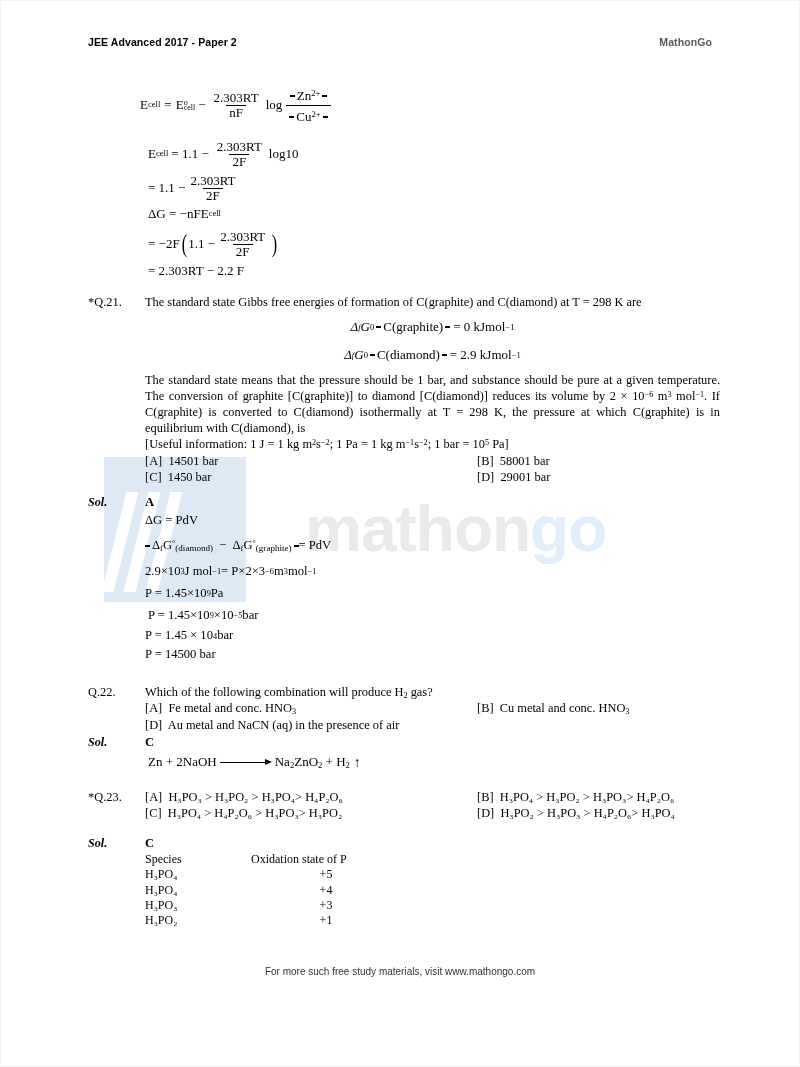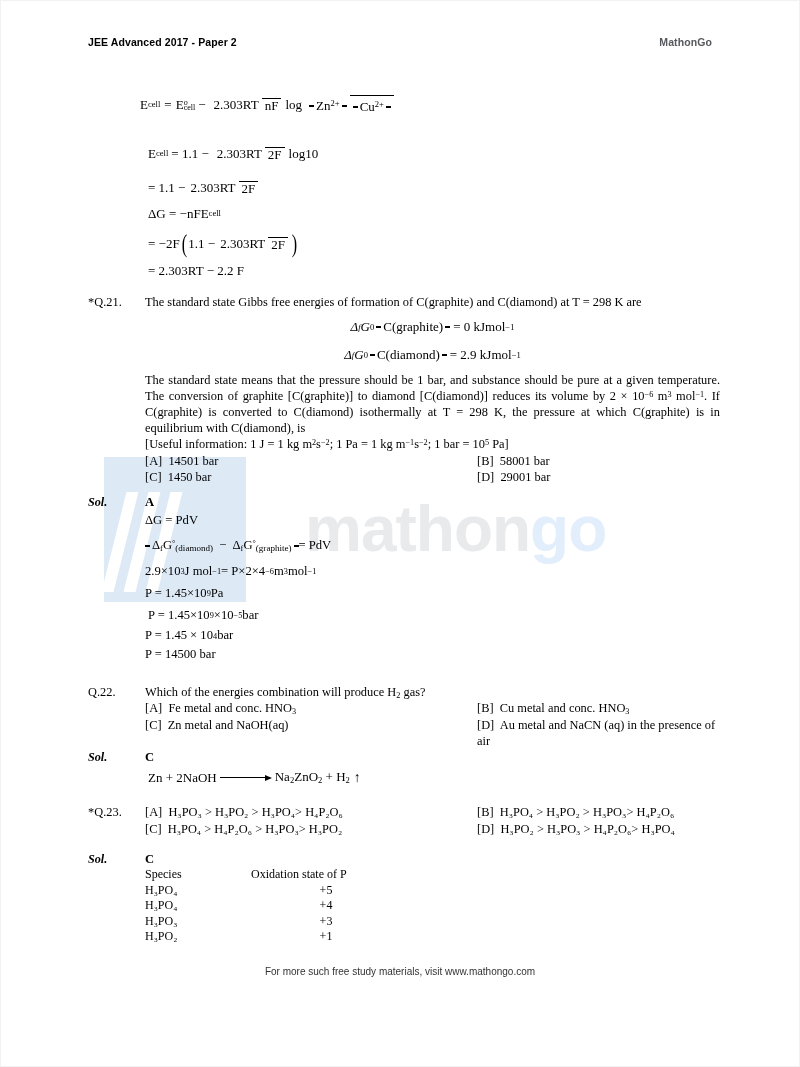--- a/index.html
+++ b/index.html
@@ -165,7 +165,7 @@
   .eqline.center { justify-content: center; }
   .frac {
     display: inline-flex;
-    flex-direction: row;
+    flex-direction: column;
     align-items: center;
     vertical-align: middle;
     margin: 0 2px;

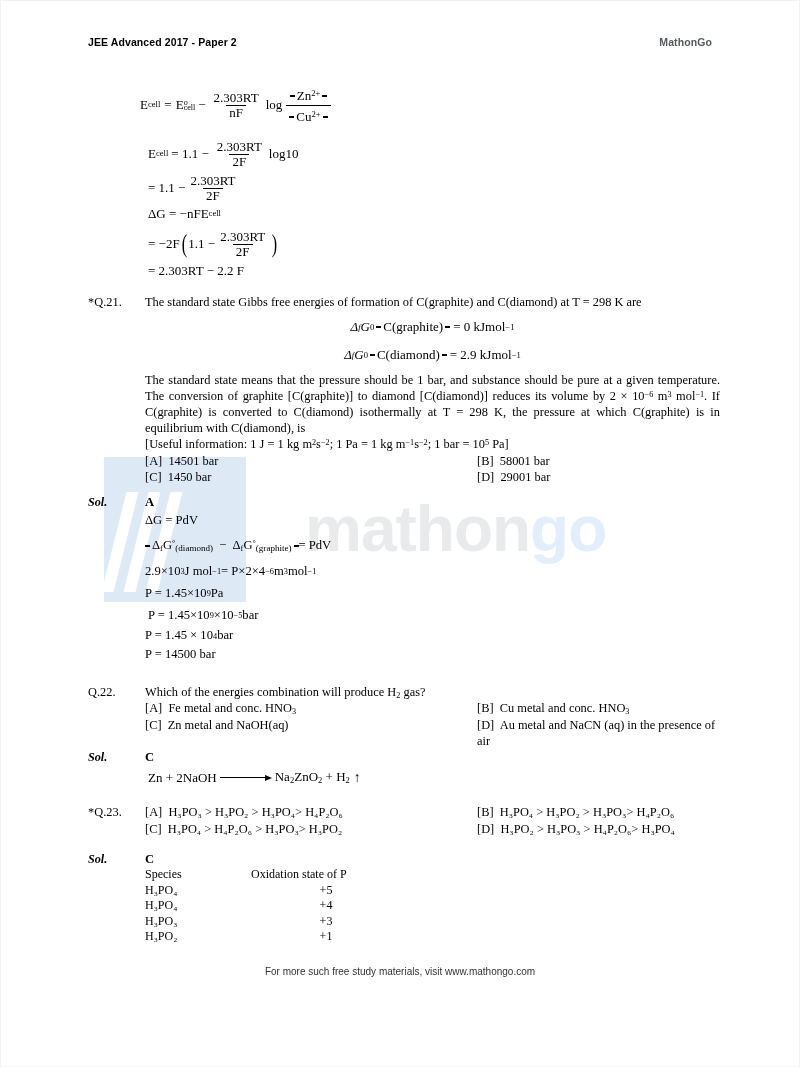--- a/index.html
+++ b/index.html
@@ -430,7 +430,7 @@
               <sup>3</sup>
               <span> J mol</span>
               <sup>−1</sup>
-              <span> = P×2×4</span>
+              <span> = P×2×3</span>
               <sup>−6</sup>
               <span> m</span>
               <sup>3</sup>

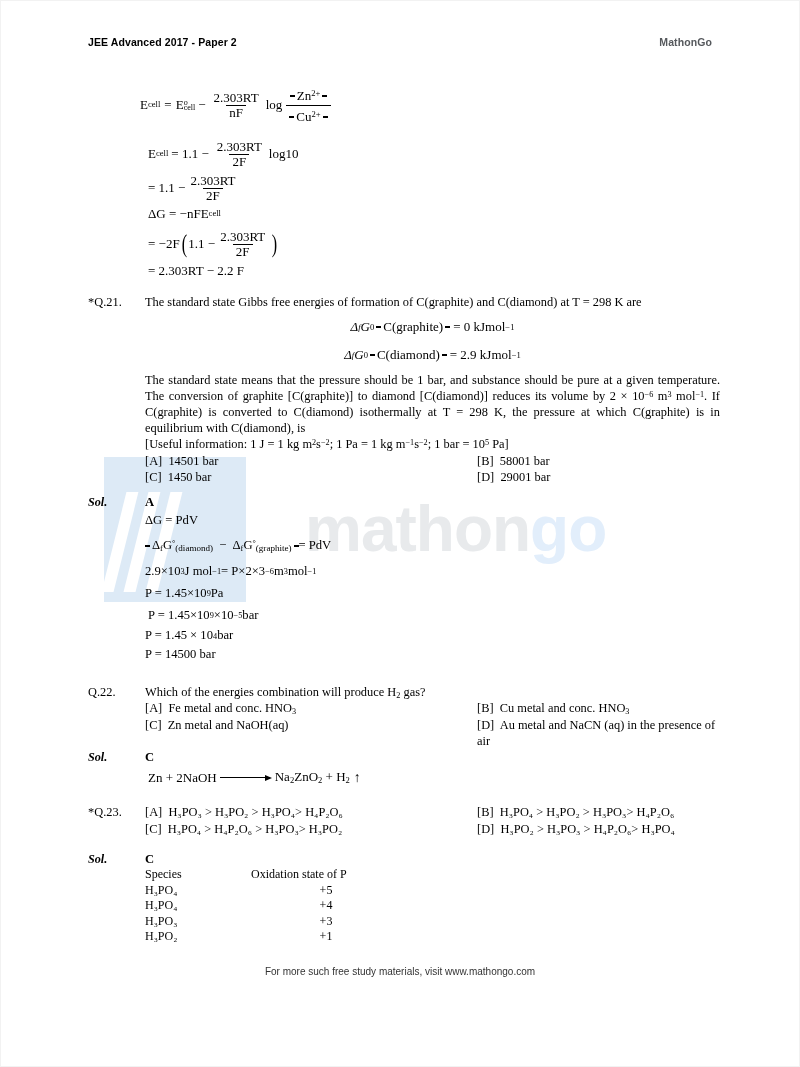--- a/index.html
+++ b/index.html
@@ -467,7 +467,7 @@
       <div class="lbl">Q.22.</div>
       <div class="body-col">
         <div class="qtext nojust">
-          <span>Which of the energies combination will produce H</span><sub>2</sub><span> gas?</span>
+          <span>Which of the following combination will produce H</span><sub>2</sub><span> gas?</span>
         </div>
         <div class="opts wide">
           <div><span>[A]</span>&nbsp; <span>Fe metal and conc. HNO</span><sub>3</sub></div>

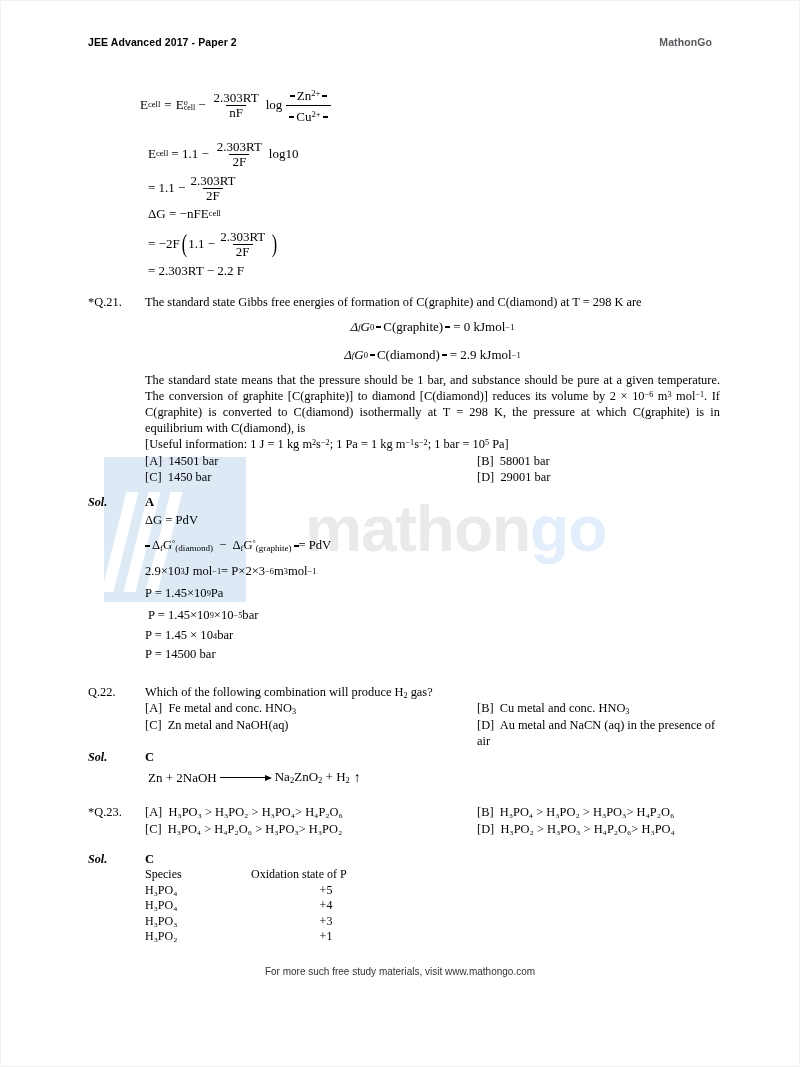--- a/index.html
+++ b/index.html
@@ -472,7 +472,6 @@
         <div class="opts wide">
           <div><span>[A]</span>&nbsp; <span>Fe metal and conc. HNO</span><sub>3</sub></div>
           <div><span>[B]</span>&nbsp; <span>Cu metal and conc. HNO</span><sub>3</sub></div>
-          <div><span>[C]</span>&nbsp; <span>Zn metal and NaOH(aq)</span></div>
           <div><span>[D]</span>&nbsp; <span>Au metal and NaCN (aq) in the presence of air</span></div>
         </div>
       </div>

